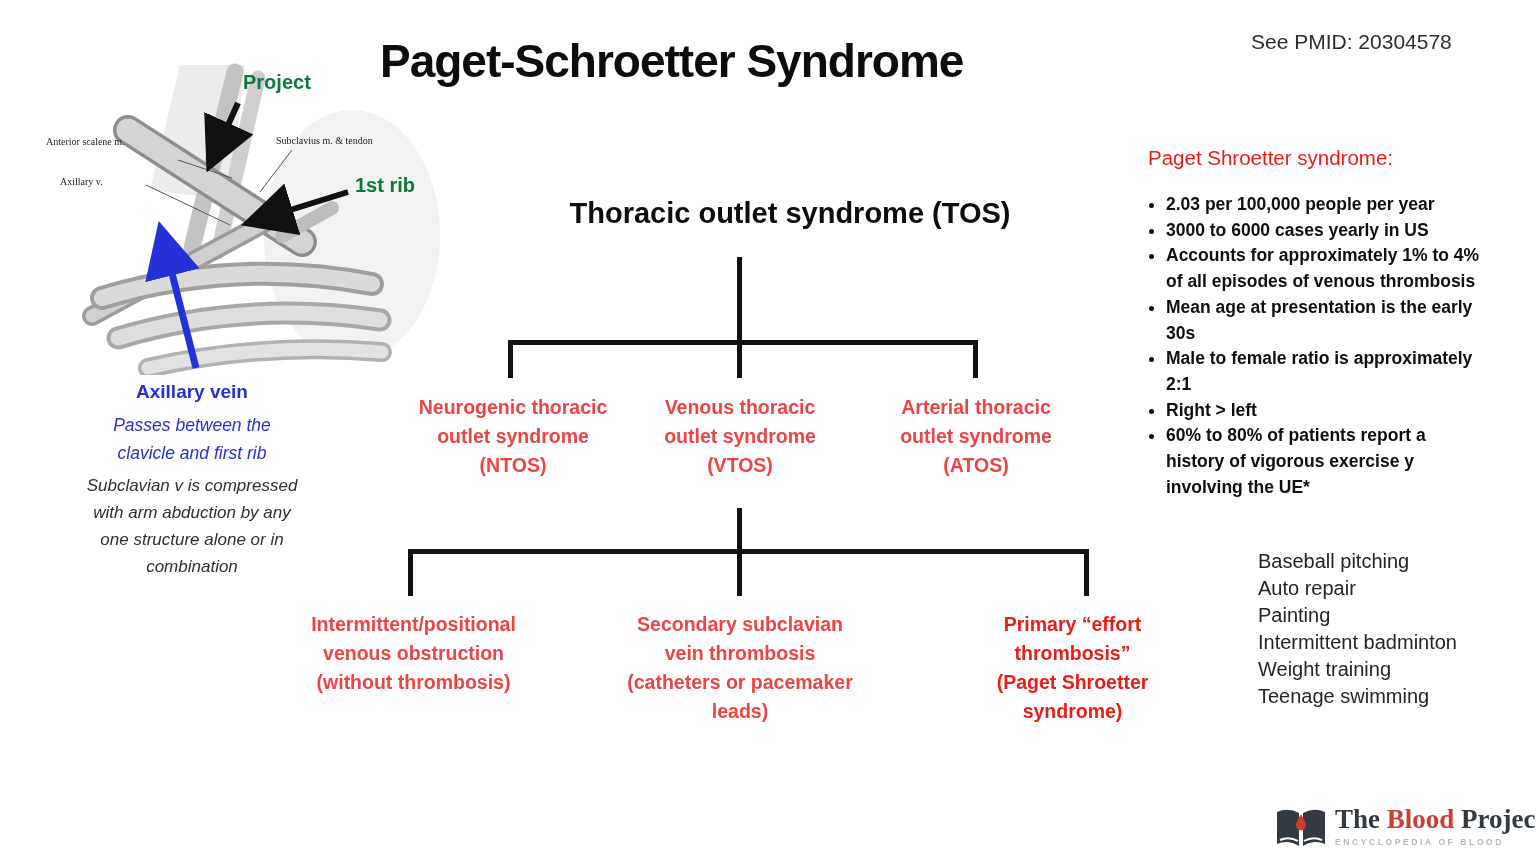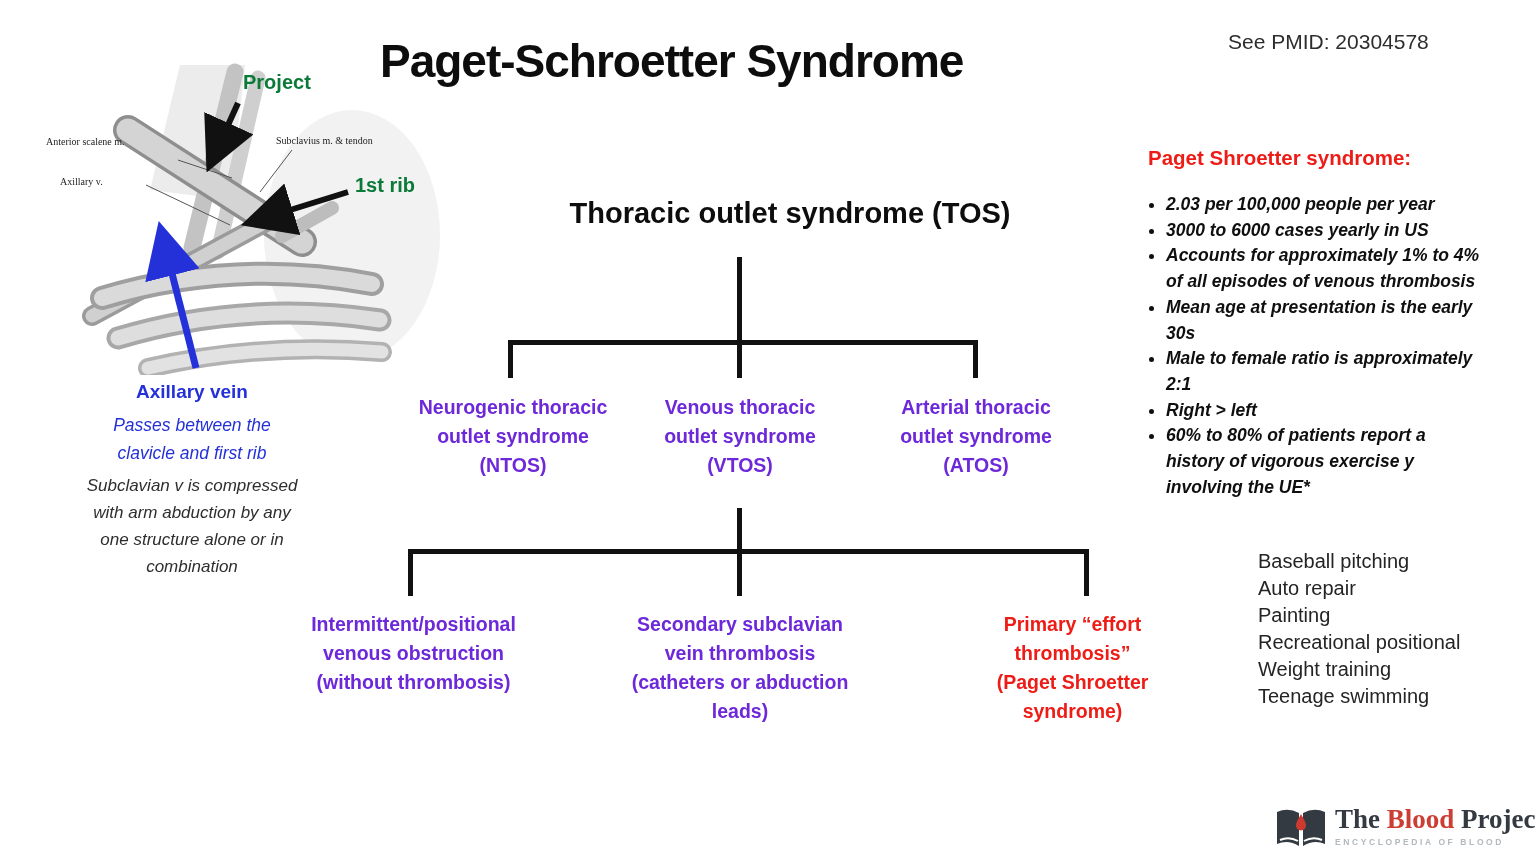--- a/index.html
+++ b/index.html
@@ -10,7 +10,7 @@
   .abs{position:absolute;}
   
   .title{font-size:46px;font-weight:bold;letter-spacing:-1px;text-align:left;color:#0d0d0d;}
-  .pmid{font-size:21px;color:#2d2d2d;}
+  .pmid{font-size:21px;color:#2d2d2d;margin-left:23px;}
   
   .green-label{font-size:20px;font-weight:bold;color:var(--green);}
   .tiny-label{font-family:"Liberation Serif",serif;font-size:10px;color:#222;white-space:nowrap;}

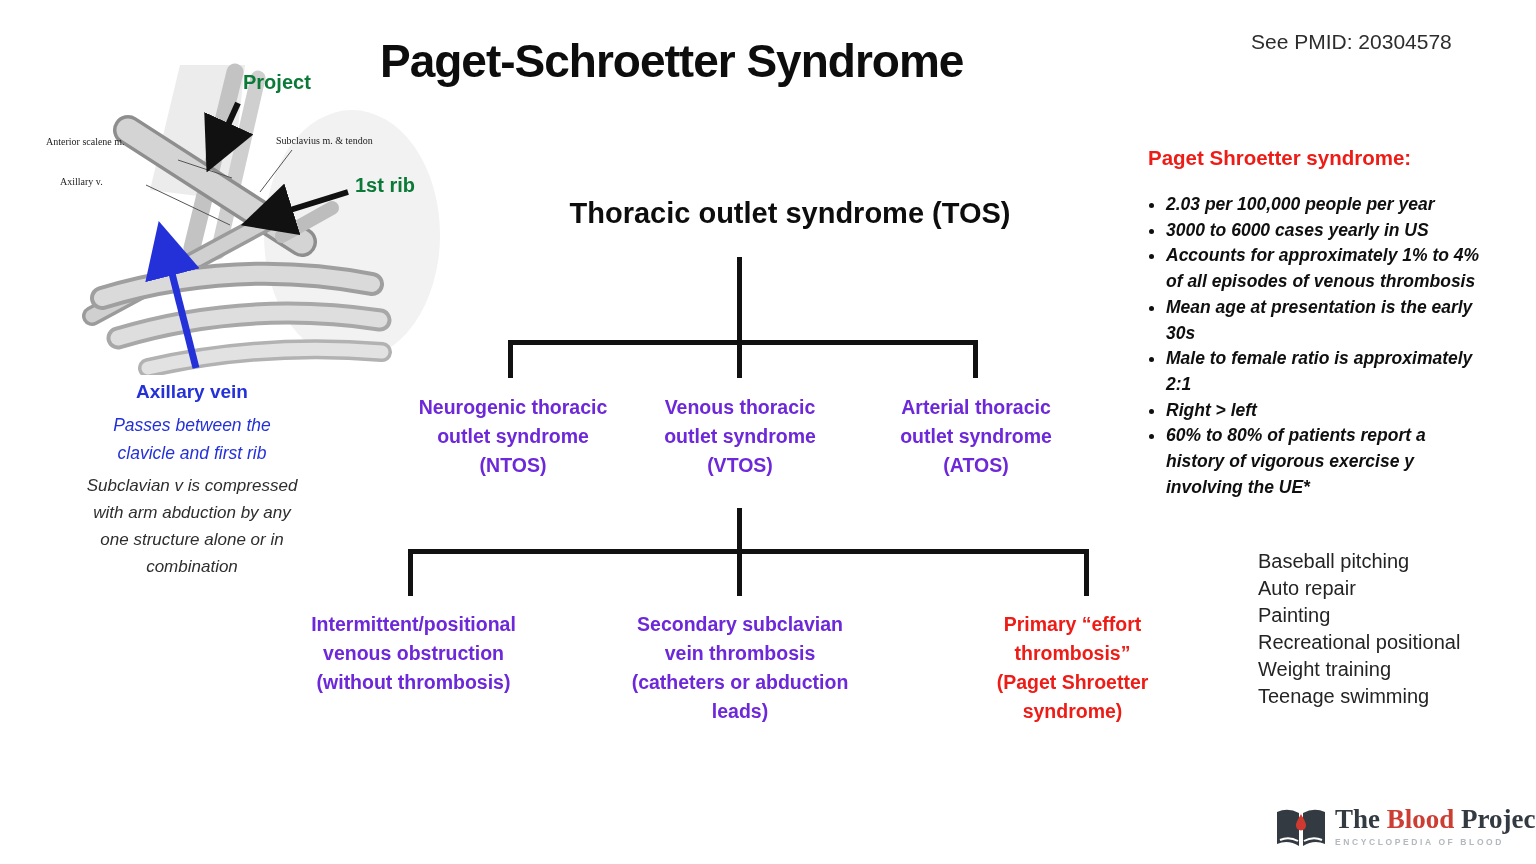--- a/index.html
+++ b/index.html
@@ -26,7 +26,7 @@
   .node{font-size:19.5px;font-weight:bold;line-height:29px;text-align:center;color:#6d28d9;}
   .node.red{color:var(--red);}
   
-  .panel-heading{font-size:20.5px;font-weight:bold;color:var(--red);}
+  .panel-heading{font-size:20.5px;font-weight:normal;color:var(--red);}
   ul.stats{margin:0;padding-left:20px;width:318px;}
   ul.stats li{font-size:17.5px;font-weight:bold;line-height:25.7px;color:#0f0f0f;}
   .activities div{font-size:20px;line-height:27px;color:#242424;}

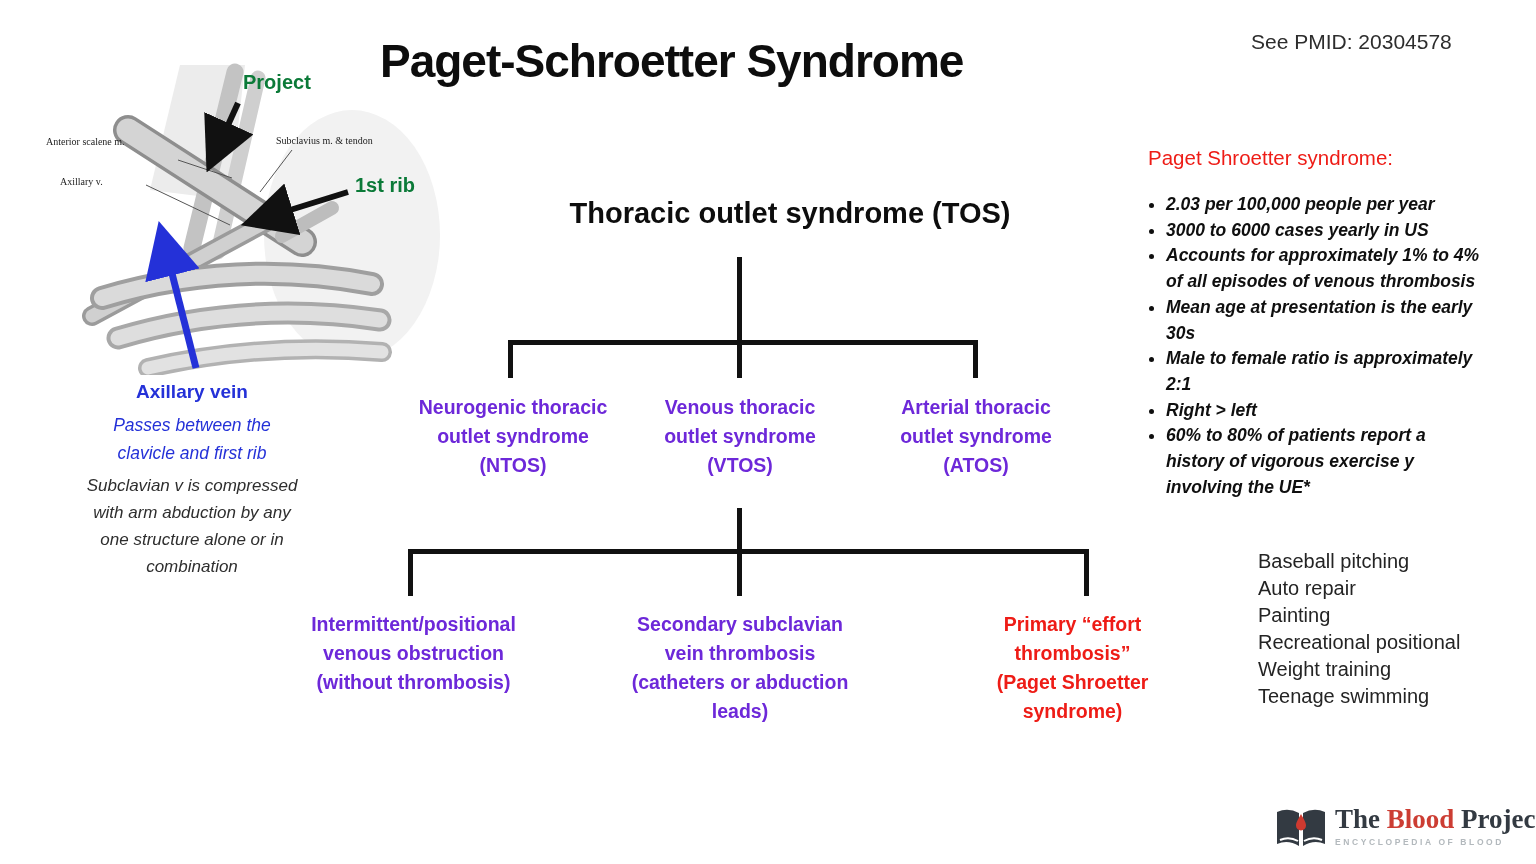--- a/index.html
+++ b/index.html
@@ -155,7 +155,7 @@
   </div>
 
   <div class="abs panel-heading" style="left:1148px;top:146px;">Paget Shroetter syndrome:</div>
-  <ul class="abs stats" style="left:1146px;top:192px;font-style:italic;">
+  <ul class="abs stats" style="left:1146px;top:192px;">
     <li>2.03 per 100,000 people per year</li>
     <li>3000 to 6000 cases yearly in US</li>
     <li>Accounts for approximately 1% to 4% of all episodes of venous thrombosis</li>

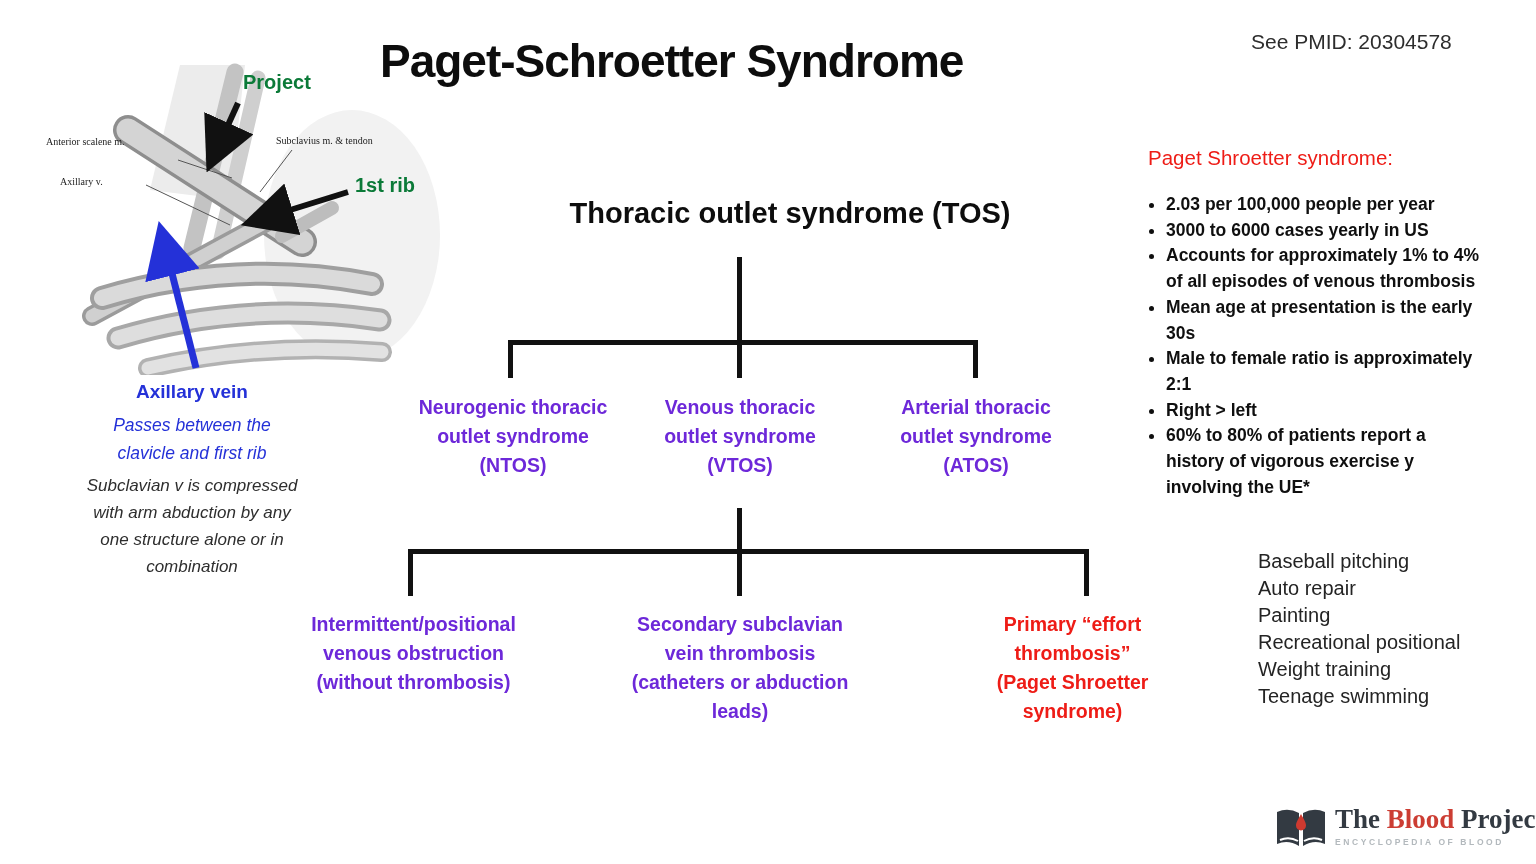--- a/index.html
+++ b/index.html
@@ -23,7 +23,7 @@
   
   .root-label{font-size:29px;font-weight:bold;text-align:center;color:#0d0d0d;}
   .cline{background:#111;}
-  .node{font-size:19.5px;font-weight:bold;line-height:29px;text-align:center;color:#6d28d9;}
+  .node{font-size:19.5px;font-weight:bold;line-height:29px;text-align:center;color:#ef4444;}
   .node.red{color:var(--red);}
   
   .panel-heading{font-size:20.5px;font-weight:normal;color:var(--red);}

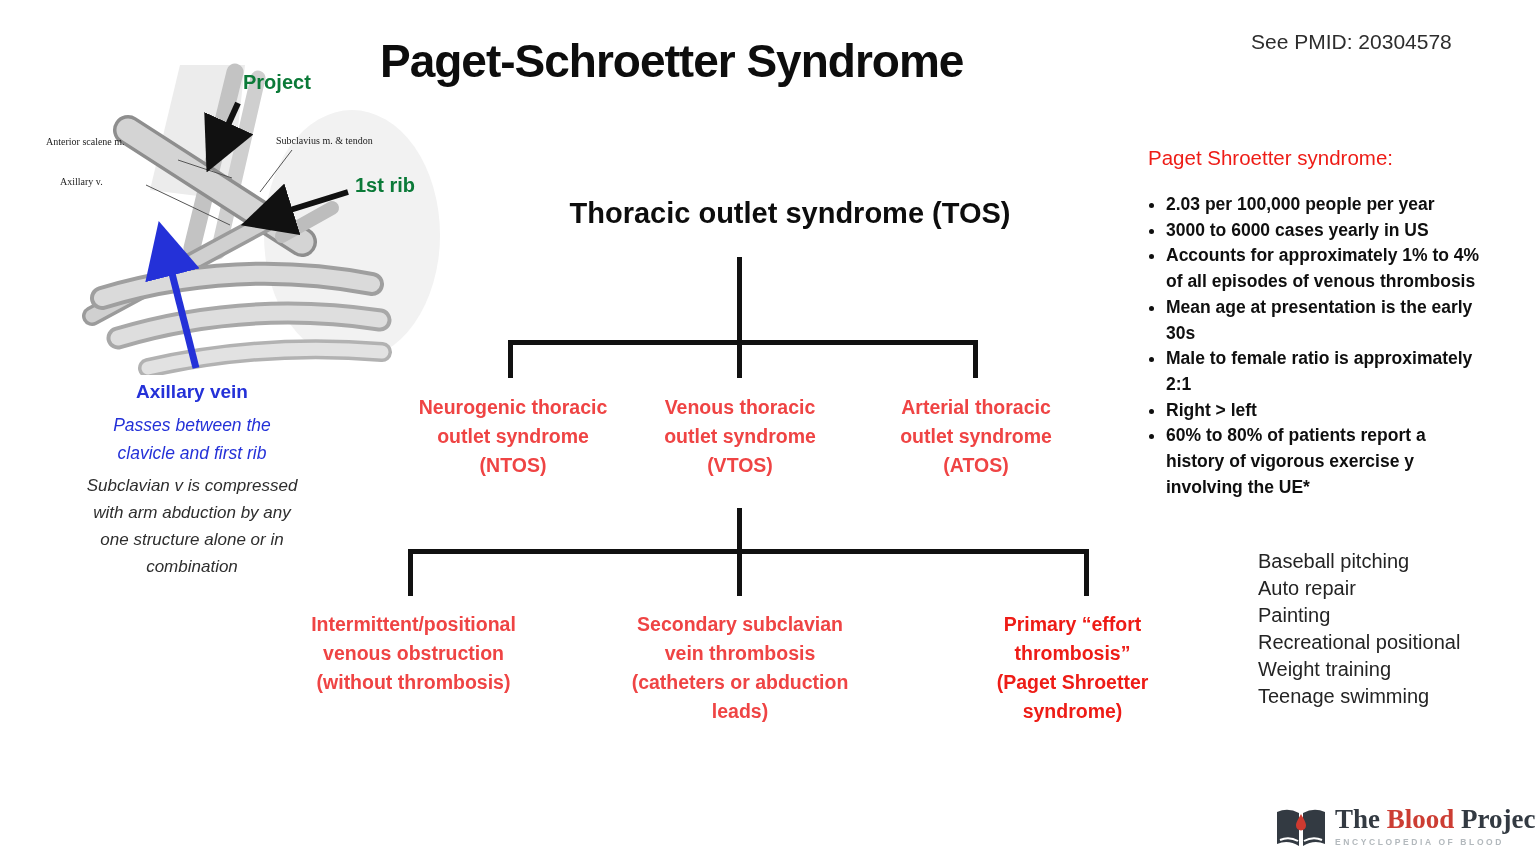--- a/index.html
+++ b/index.html
@@ -168,7 +168,7 @@
     <div>Baseball pitching</div>
     <div>Auto repair</div>
     <div>Painting</div>
-    <div>Recreational positional</div>
+    <div>Intermittent badminton</div>
     <div>Weight training</div>
     <div>Teenage swimming</div>
   </div>

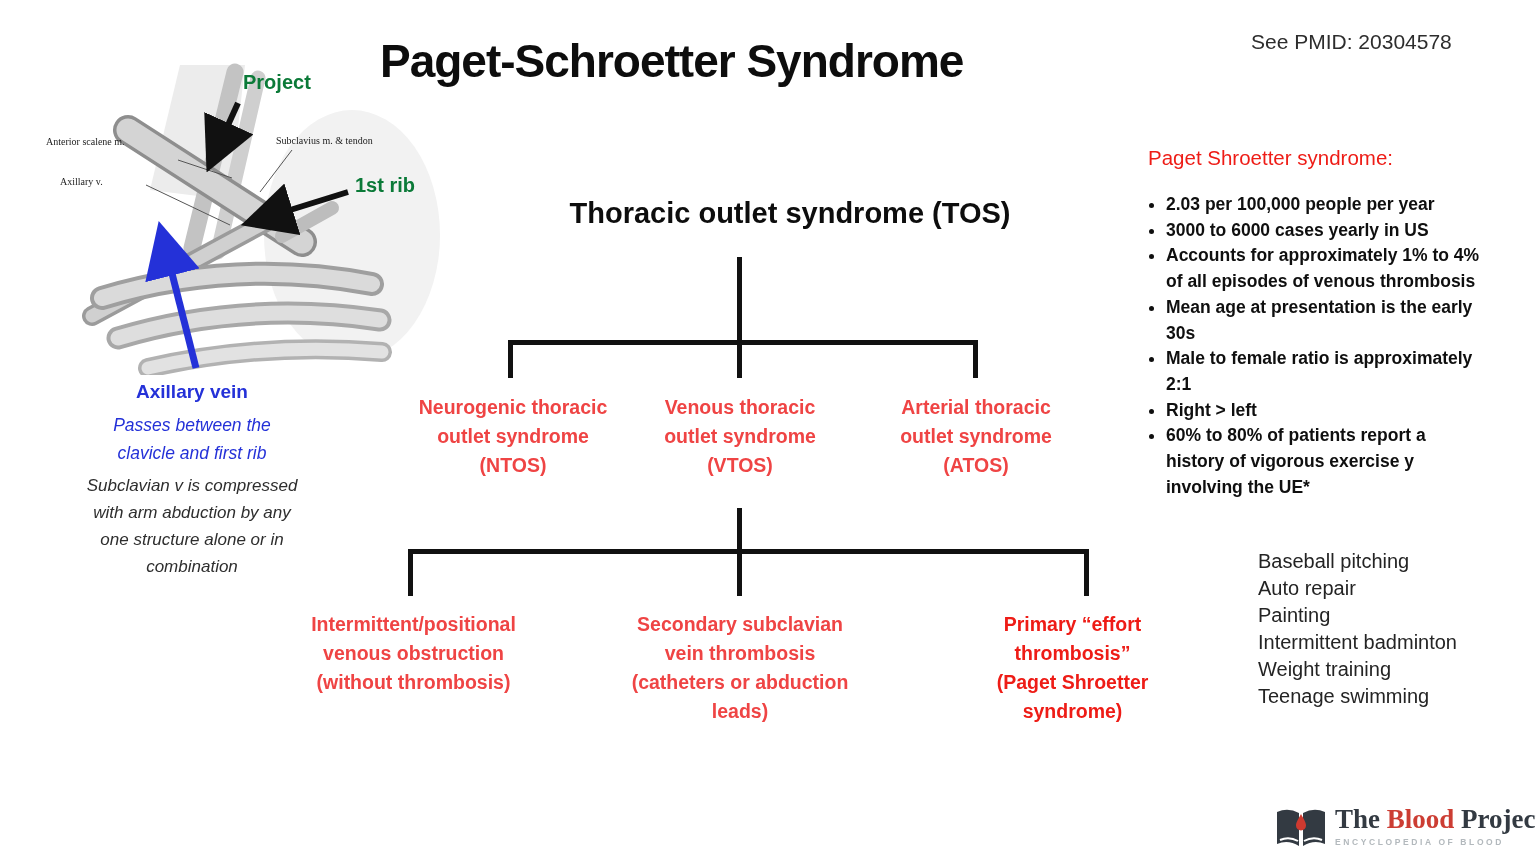--- a/index.html
+++ b/index.html
@@ -144,7 +144,7 @@
   <div class="abs node" style="left:610px;top:610px;width:260px;">
     <span class="blk">Secondary subclavian</span>
     <span class="blk">vein thrombosis</span>
-    <span class="blk">(catheters or abduction</span>
+    <span class="blk">(catheters or pacemaker</span>
     <span class="blk">leads)</span>
   </div>
   <div class="abs node red" style="left:960px;top:610px;width:225px;">

